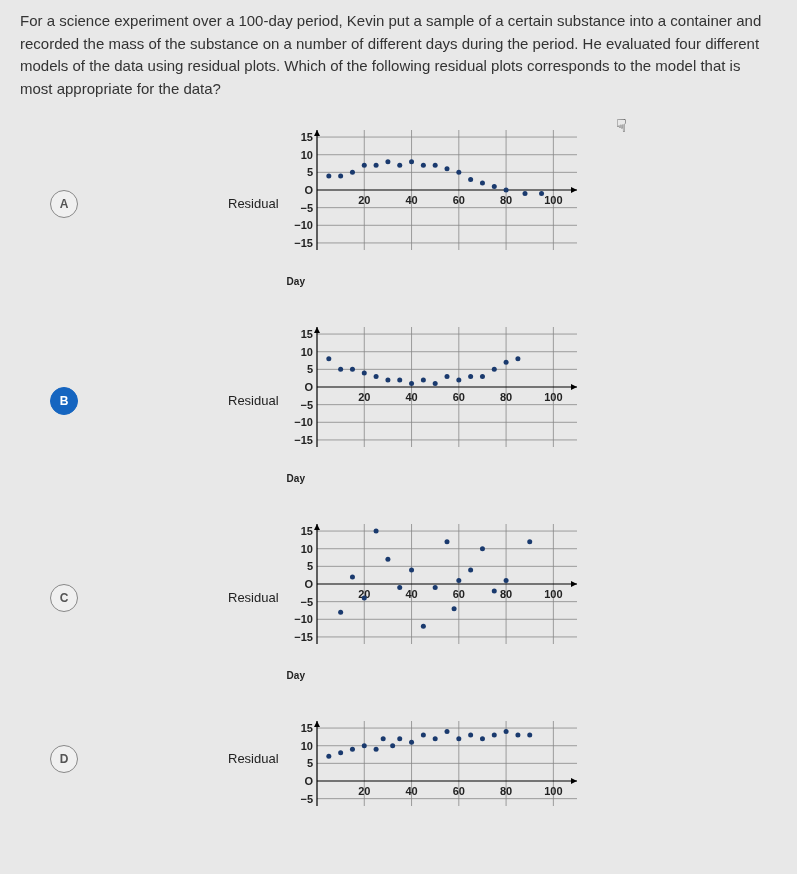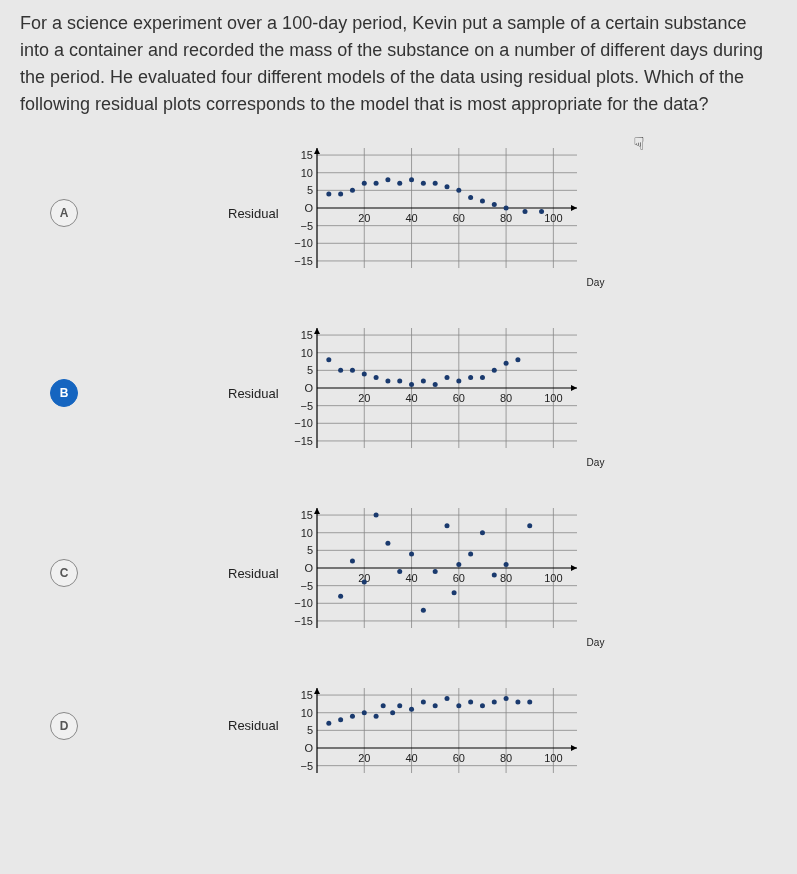--- a/index.html
+++ b/index.html
@@ -11,7 +11,7 @@
       color: #222;
     }
     .question {
-      font-size: 18px;
+      font-size: 15px;
       line-height: 1.5;
       margin-bottom: 20px;
       color: #333;

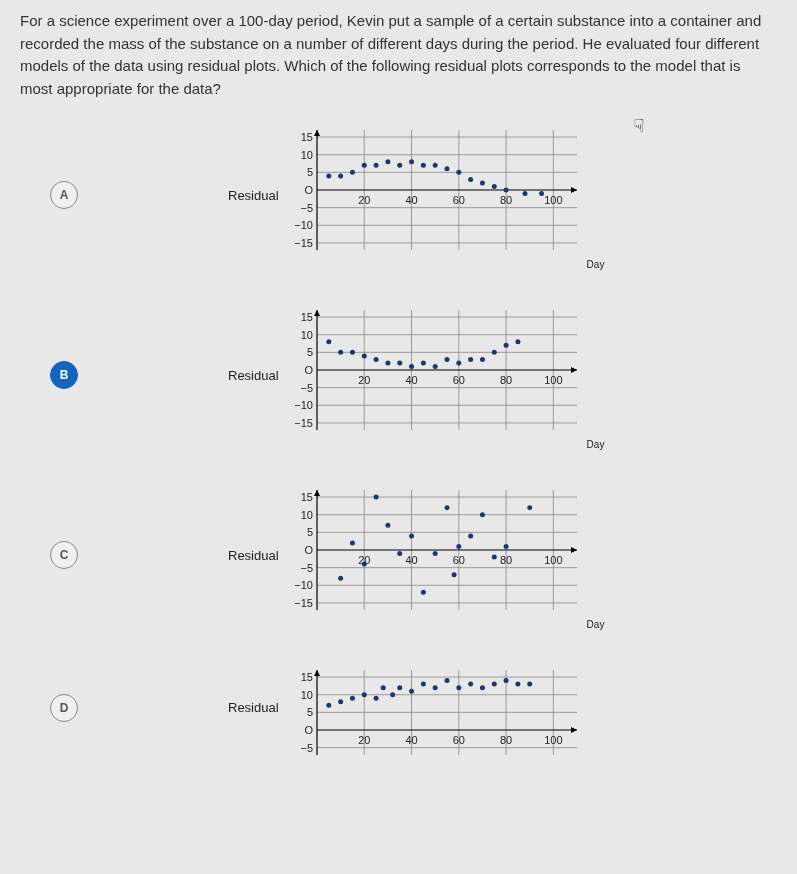--- a/index.html
+++ b/index.html
@@ -60,8 +60,9 @@
     }
     .plot-block {
       display: flex;
-      flex-direction: row;
-      align-items: flex-end;
+      flex-direction: column;
+      align-items: flex-start;
+      font-weight: bold;
     }
     .xlabel {
       font-size: 10px;

